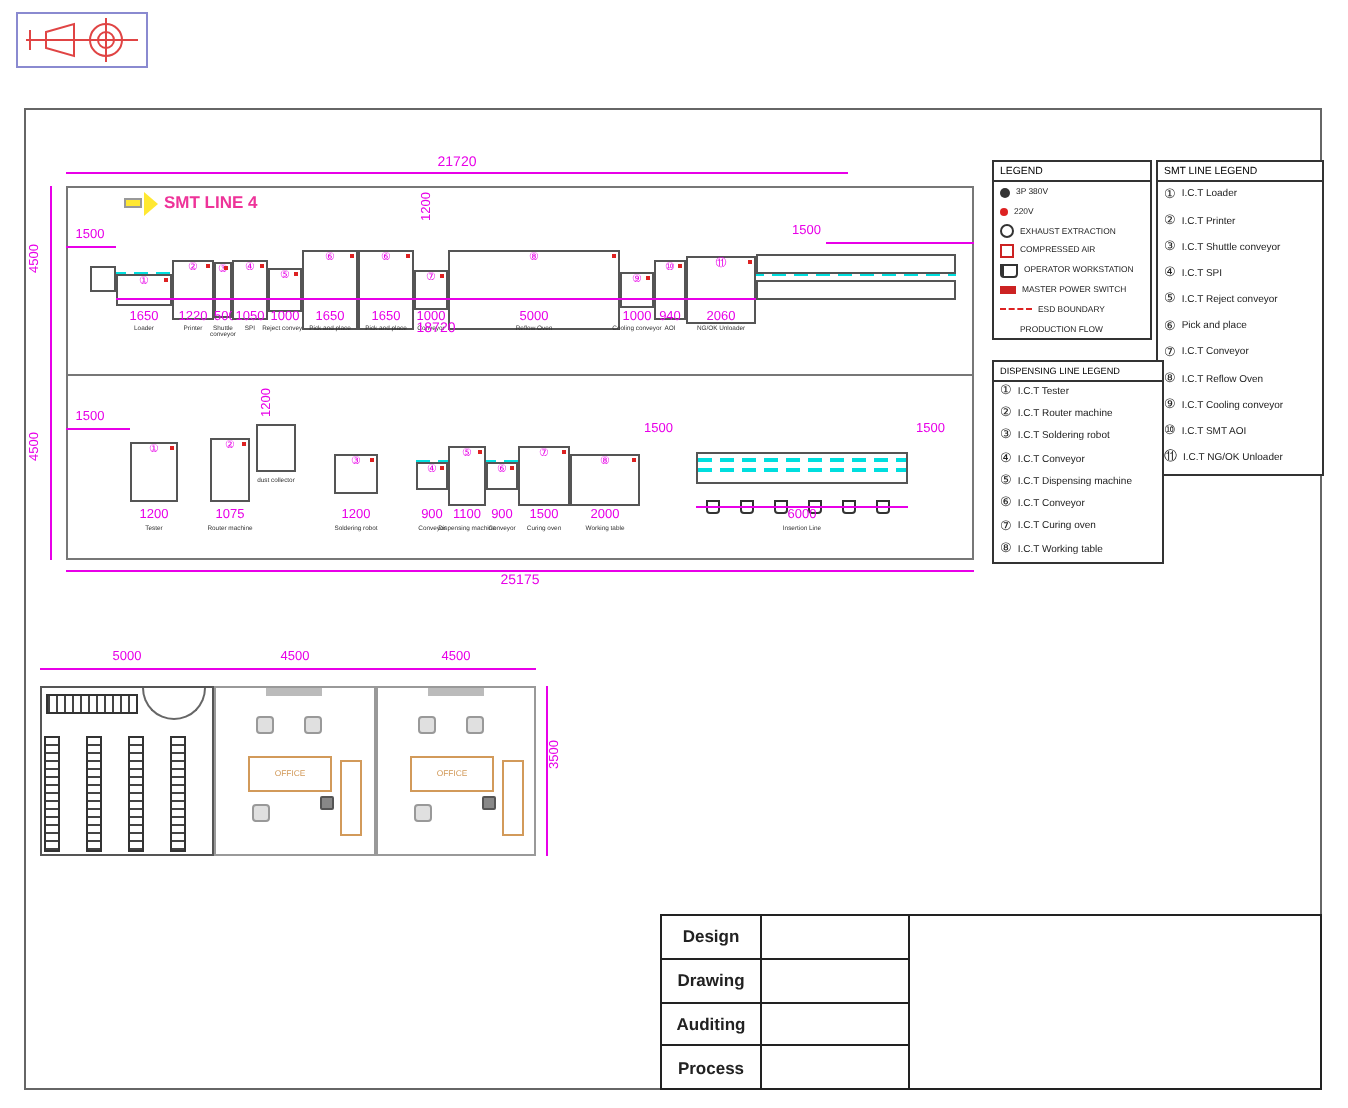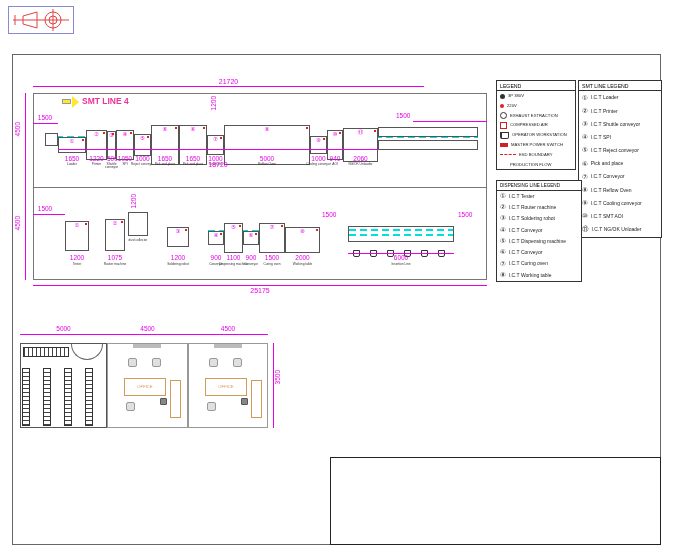--- a/index.html
+++ b/index.html
@@ -437,6 +437,24 @@
   </div>
 
   <div class="abs tb" style="left:330px;top:457px;width:331px;height:88px;">
+    <div class="tb-left" id="tb-rows">
+        <div class="tb-row">
+          <div class="tb-label">Design</div>
+          <div class="tb-value"></div>
+        </div>
+        <div class="tb-row">
+          <div class="tb-label">Drawing</div>
+          <div class="tb-value"></div>
+        </div>
+        <div class="tb-row">
+          <div class="tb-label">Auditing</div>
+          <div class="tb-value"></div>
+        </div>
+        <div class="tb-row">
+          <div class="tb-label">Process</div>
+          <div class="tb-value"></div>
+        </div>
+      </div>
   </div>
 
 </div>

